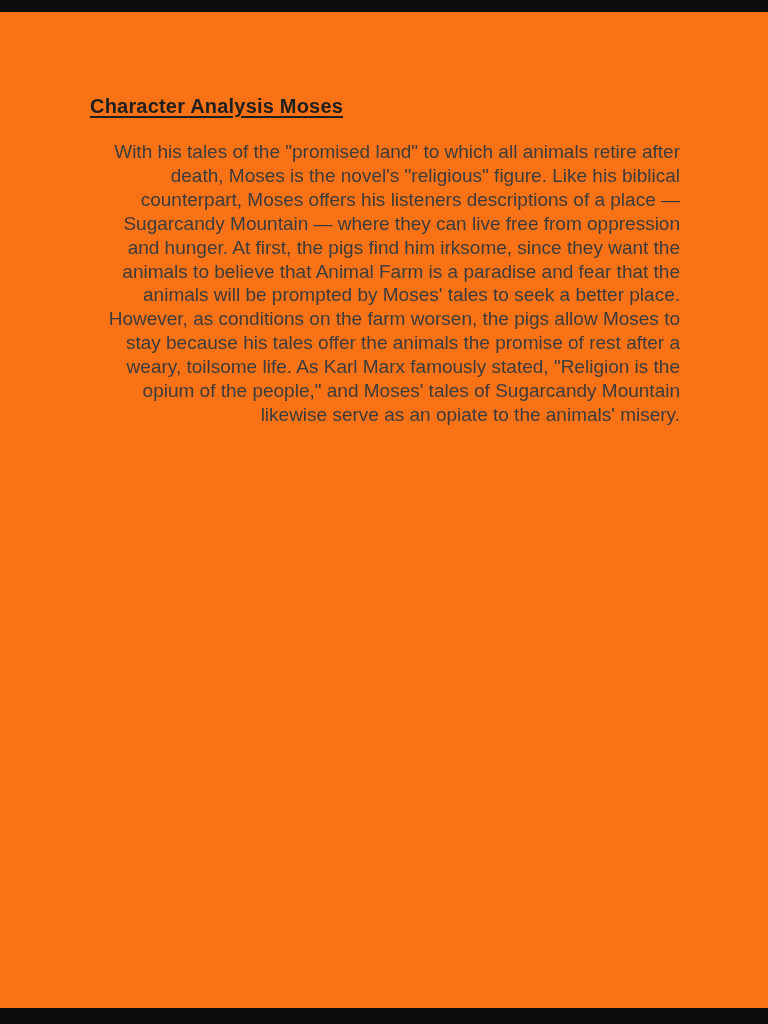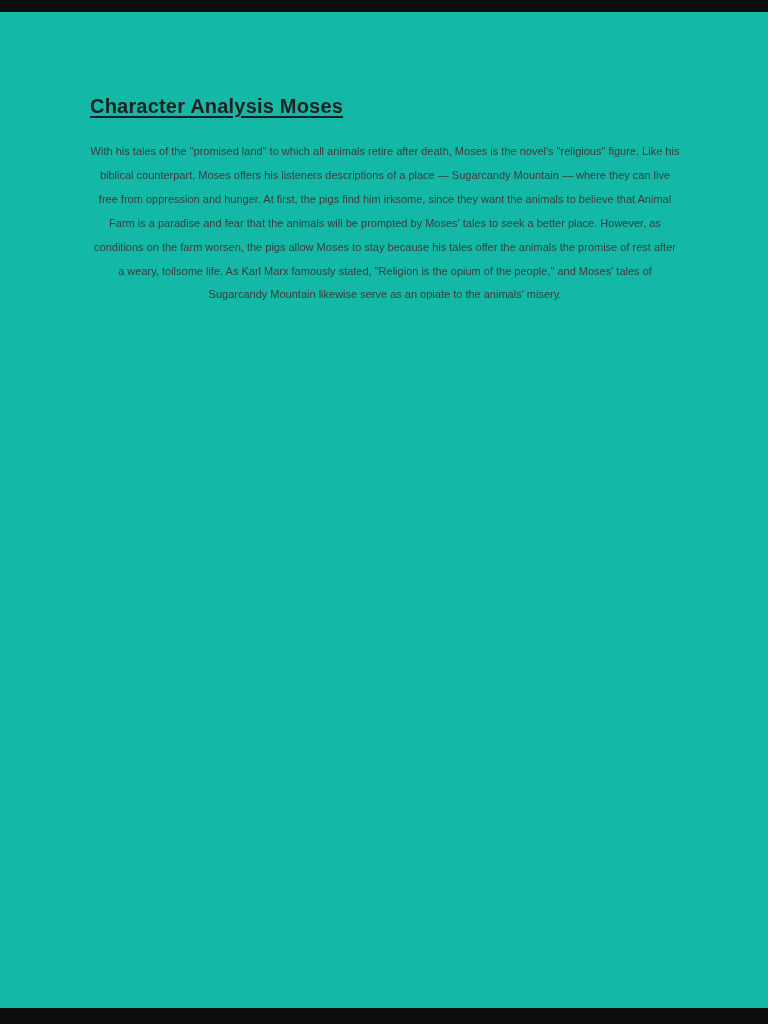--- a/index.html
+++ b/index.html
@@ -34,7 +34,7 @@
     left: 0;
     width: 768px;
     height: 996px;
-    background: #14b8a6;
+    background: #f97316;
     box-sizing: border-box;
     padding: 83px 90px 0 90px;
   }

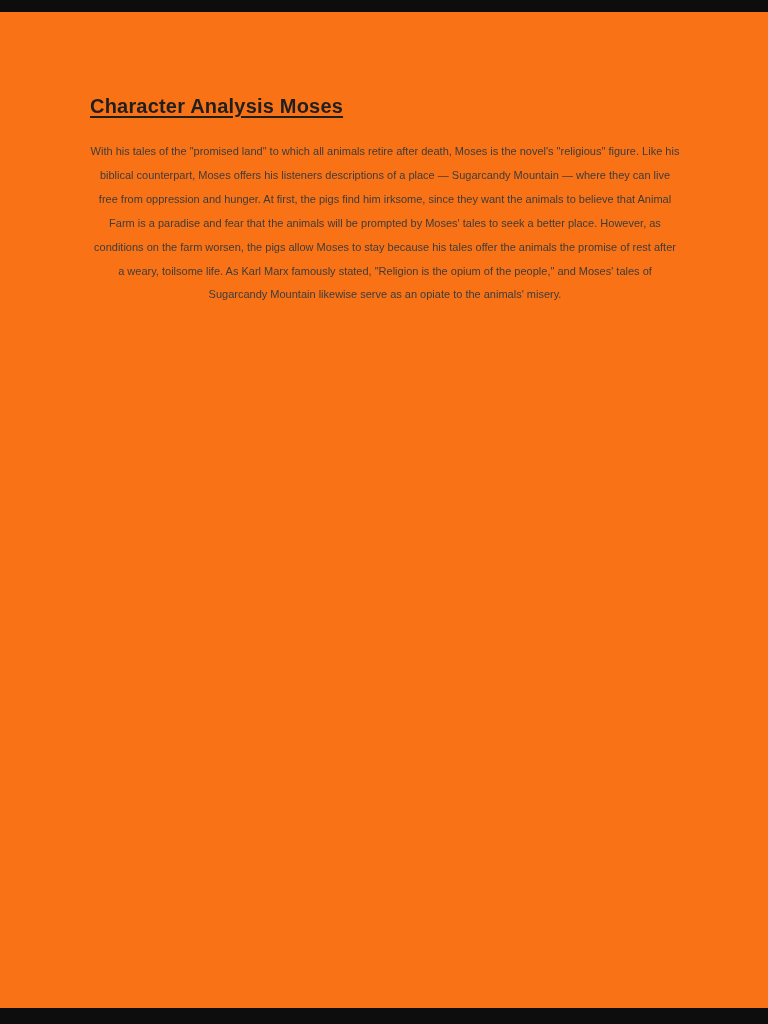--- a/index.html
+++ b/index.html
@@ -49,11 +49,11 @@
   }
   .doc-body {
     width: 590px;
-    font-size: 11px;
+    font-size: 19px;
     line-height: 23.9px;
     color: #3c3c3c;
     margin: 0;
-    text-align: center;
+    text-align: right;
   }
 </style>
 </head>

